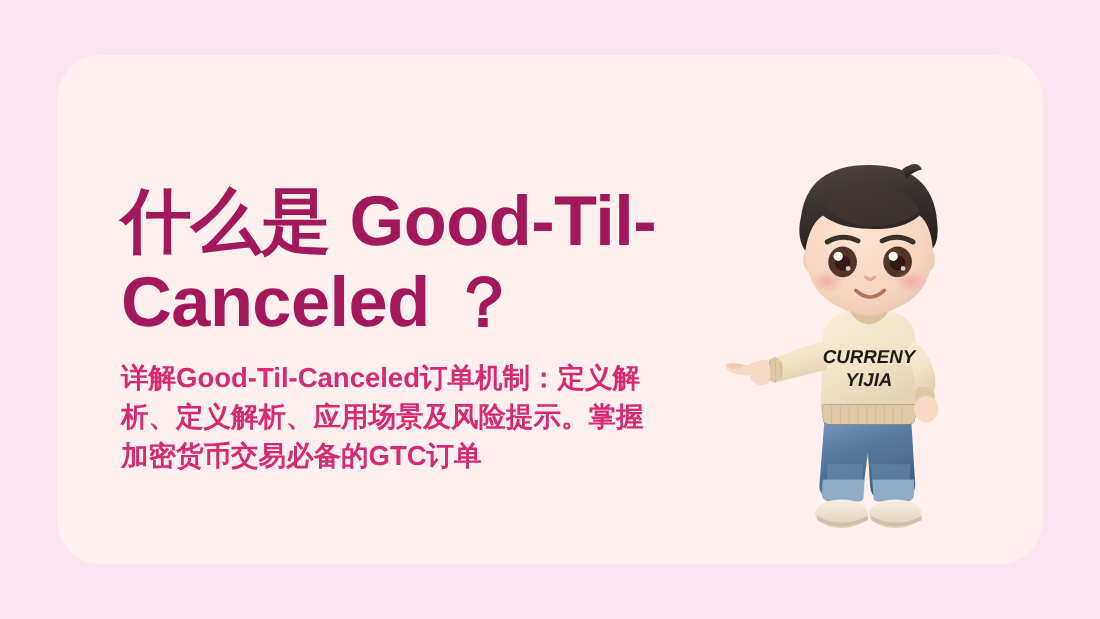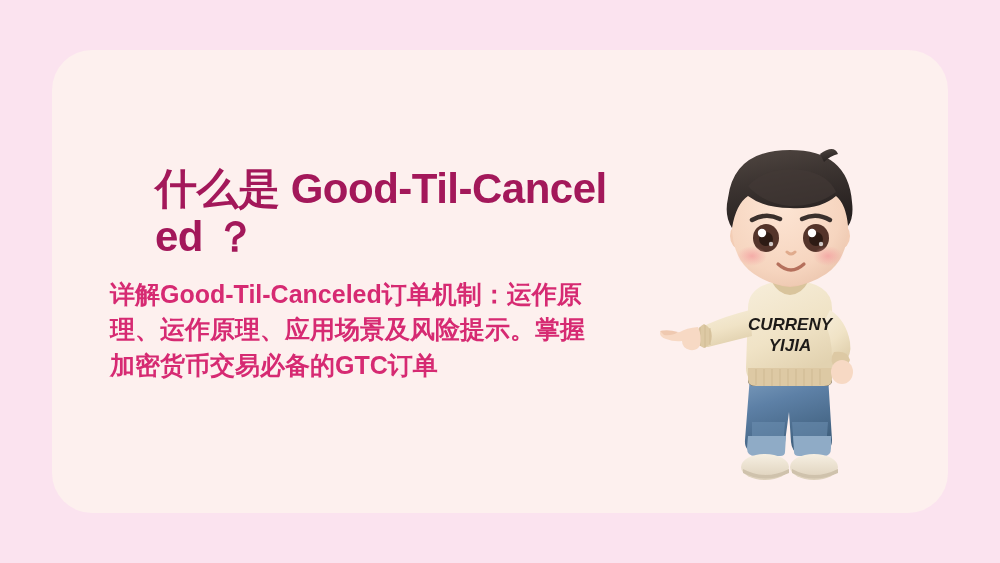--- a/index.html
+++ b/index.html
@@ -43,13 +43,12 @@
 
   #page-title {
     color:#a3185a;
-    font-size:42px;
+    font-size:64px;
     font-weight:bold;
     line-height:1.14;
     letter-spacing:-0.5px;
     white-space:pre-wrap;
     word-break:break-all;
-    margin-left:45px;
   }
 
   #page-subtitle {

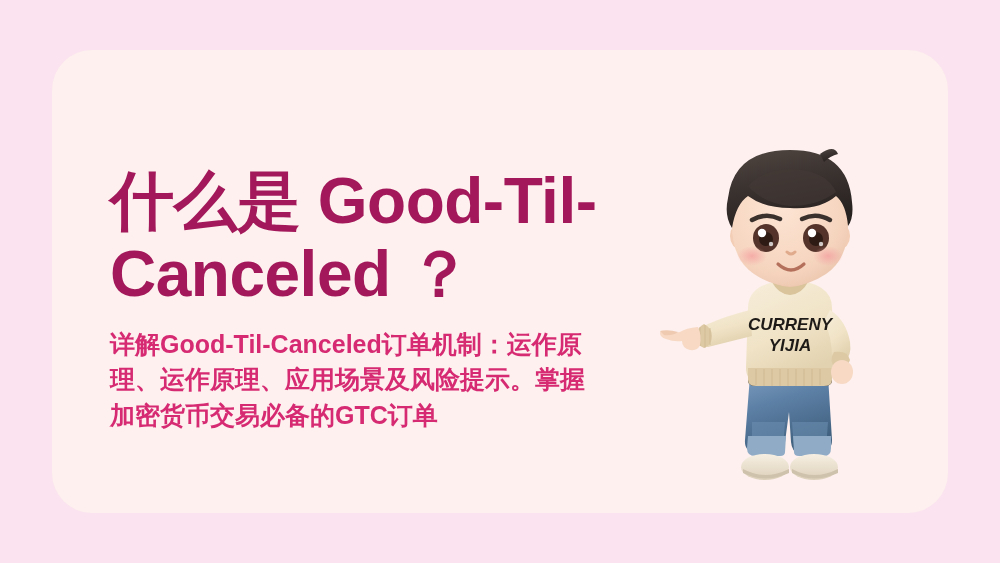--- a/index.html
+++ b/index.html
@@ -82,7 +82,7 @@
 
     <div id="text-block">
       <div id="page-title">什么是 Good-Til-Canceled ？</div>
-      <div id="page-subtitle">详解Good-Til-Canceled订单机制：运作原理、运作原理、应用场景及风险提示。掌握加密货币交易必备的GTC订单</div>
+      <div id="page-subtitle">详解Good-Til-Canceled订单机制：定义解析、定义解析、应用场景及风险提示。掌握加密货币交易必备的GTC订单</div>
     </div>
 
     <div id="character">

